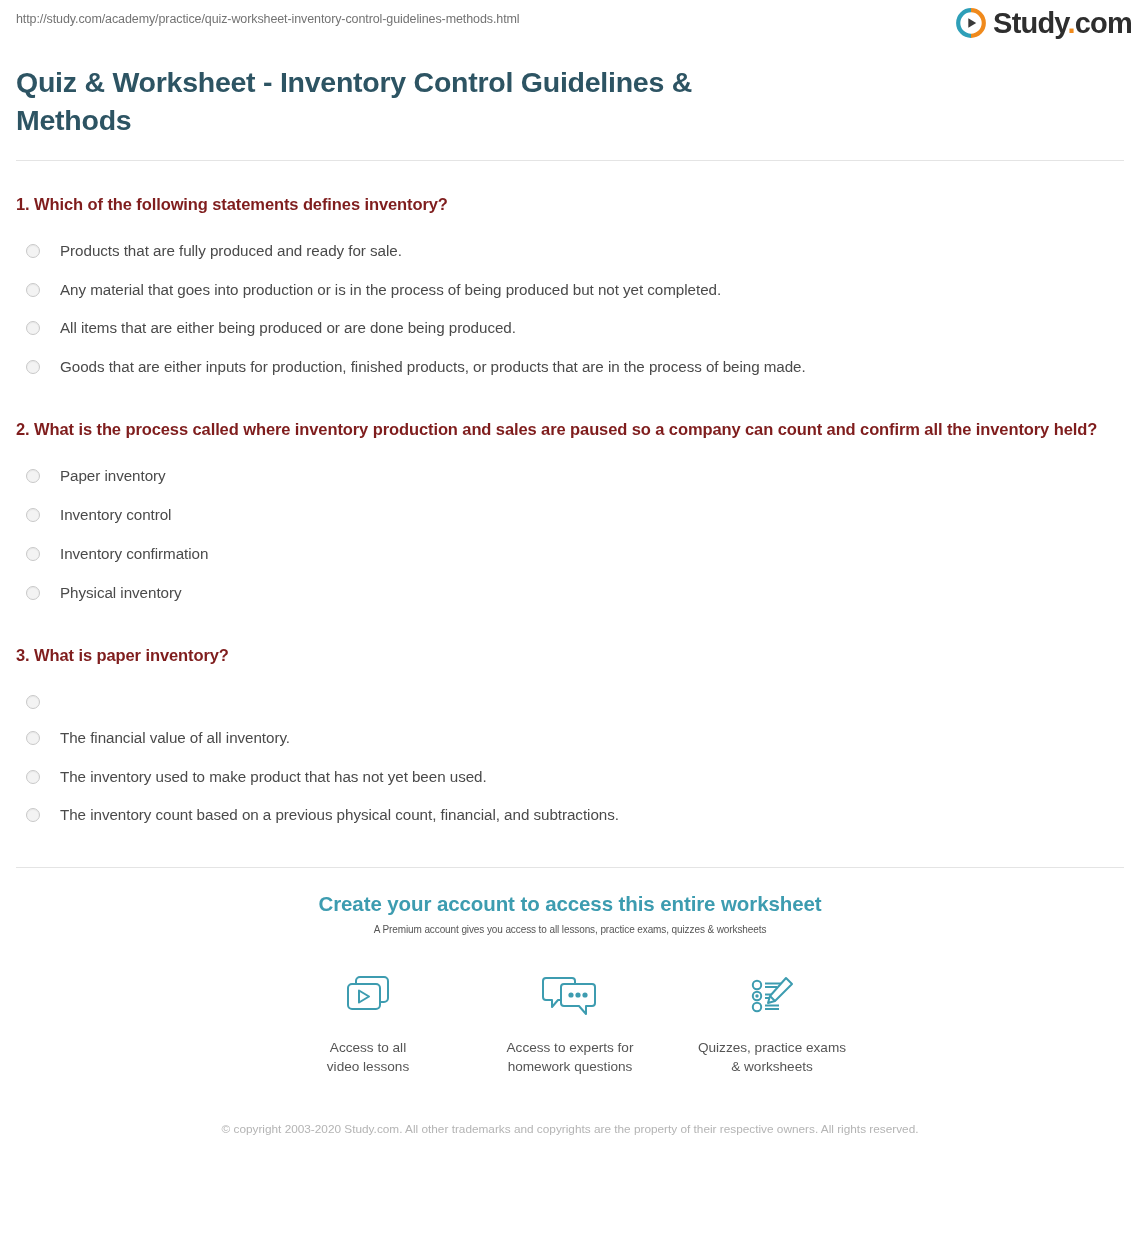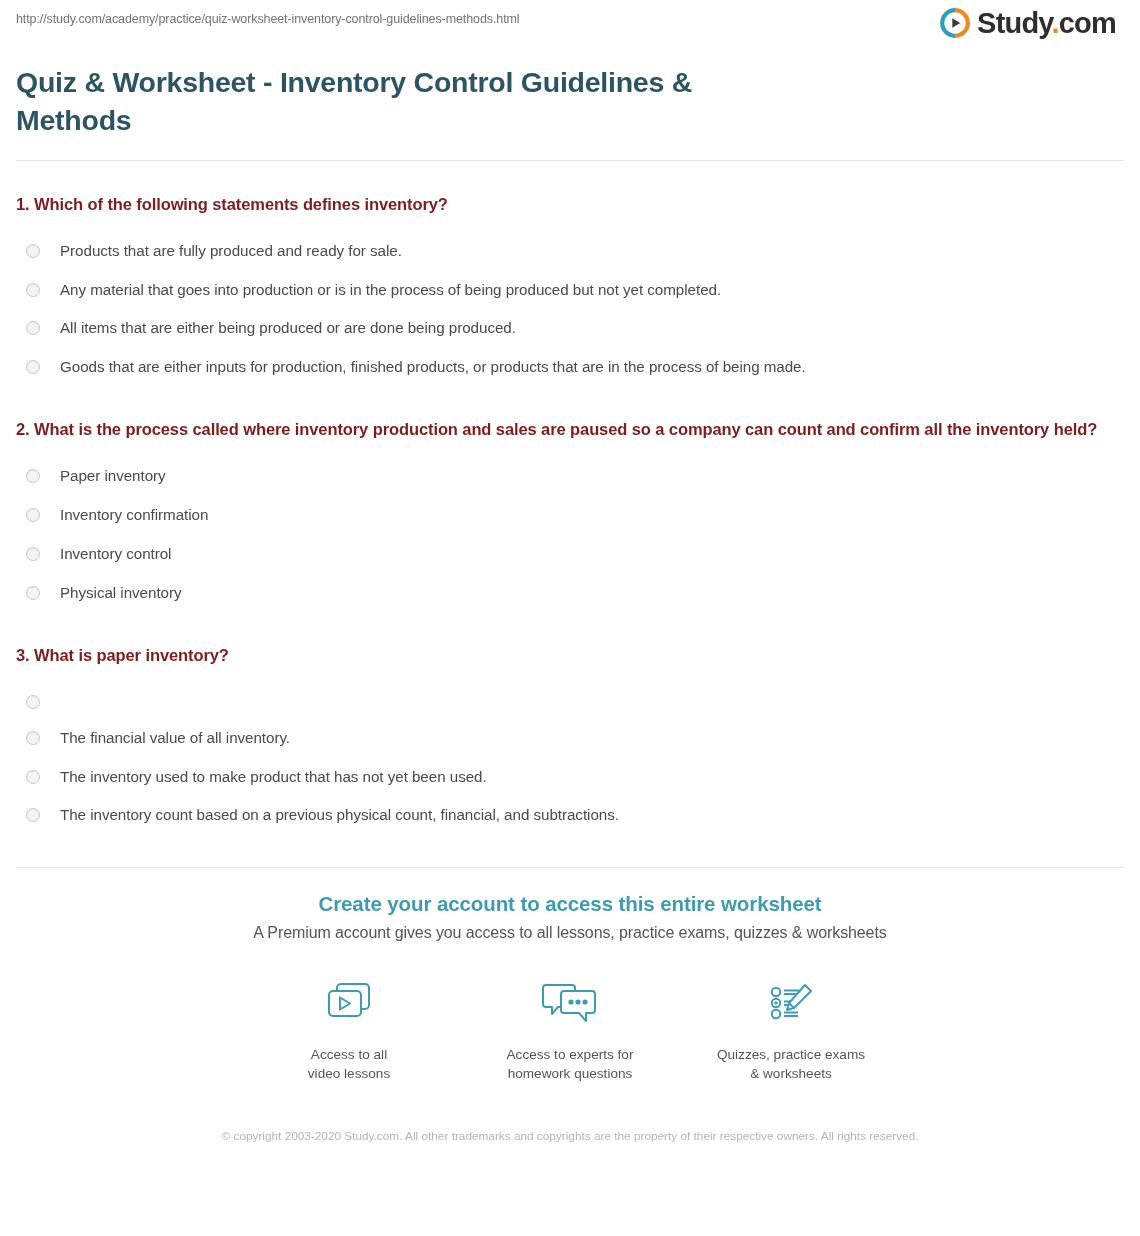--- a/index.html
+++ b/index.html
@@ -39,7 +39,7 @@
   }
   .logo {
     position: absolute;
-    right: 24px;
+    right: 8px;
     top: 8px;
     display: flex;
     align-items: center;

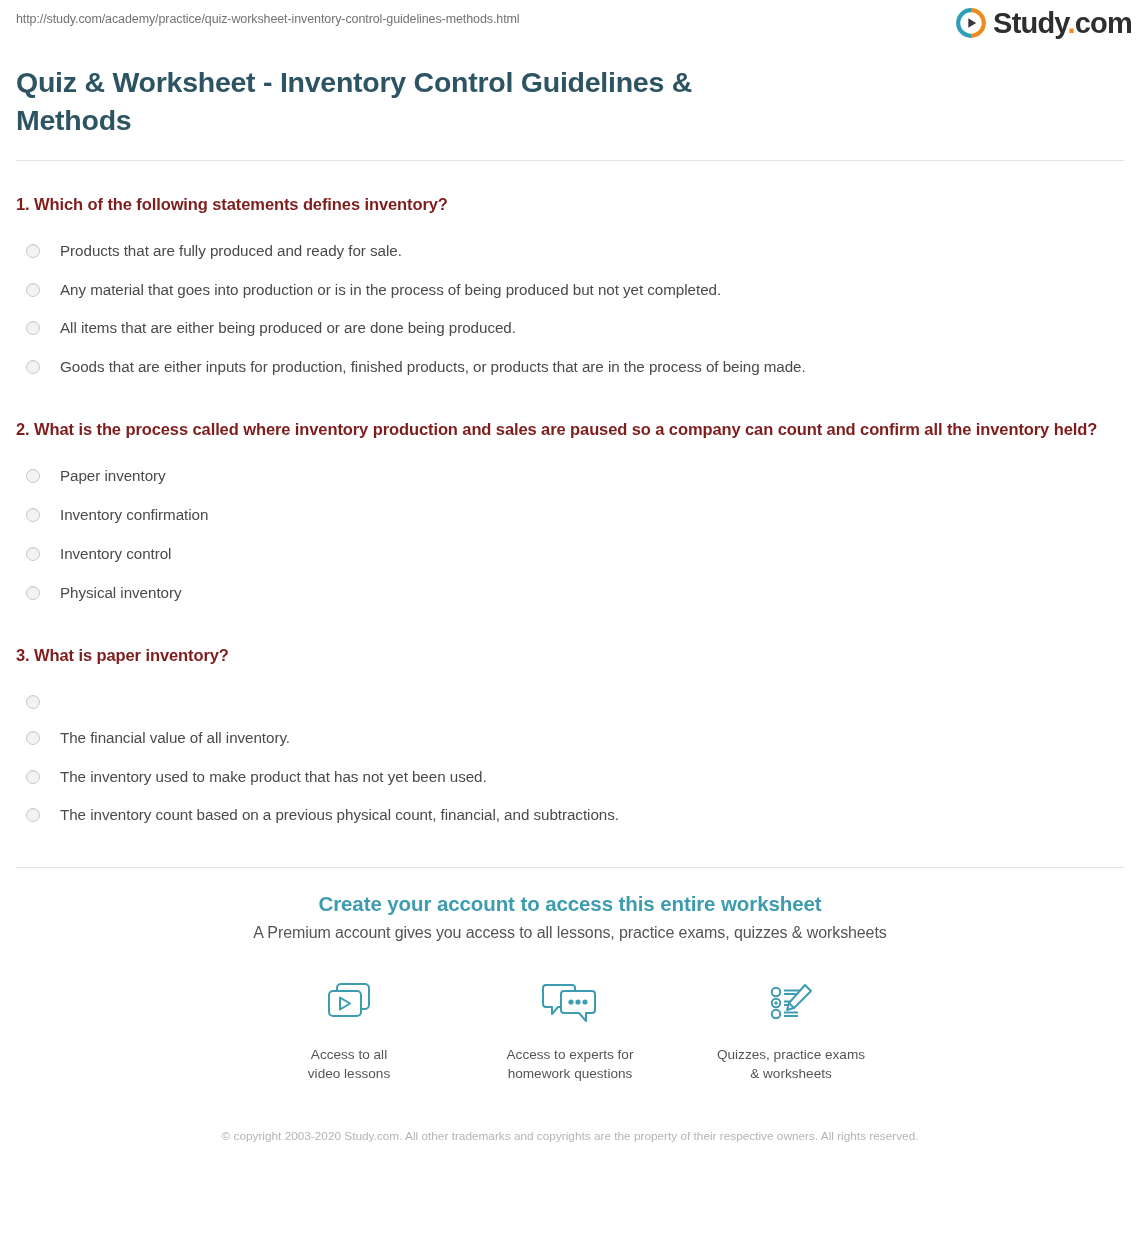--- a/index.html
+++ b/index.html
@@ -236,11 +236,11 @@
         </li>
         <li class="option">
           <span class="radio"></span>
+          <span class="option-label">Inventory control</span>
+        </li>
+        <li class="option">
+          <span class="radio"></span>
           <span class="option-label">Inventory confirmation</span>
-        </li>
-        <li class="option">
-          <span class="radio"></span>
-          <span class="option-label">Inventory control</span>
         </li>
         <li class="option">
           <span class="radio"></span>

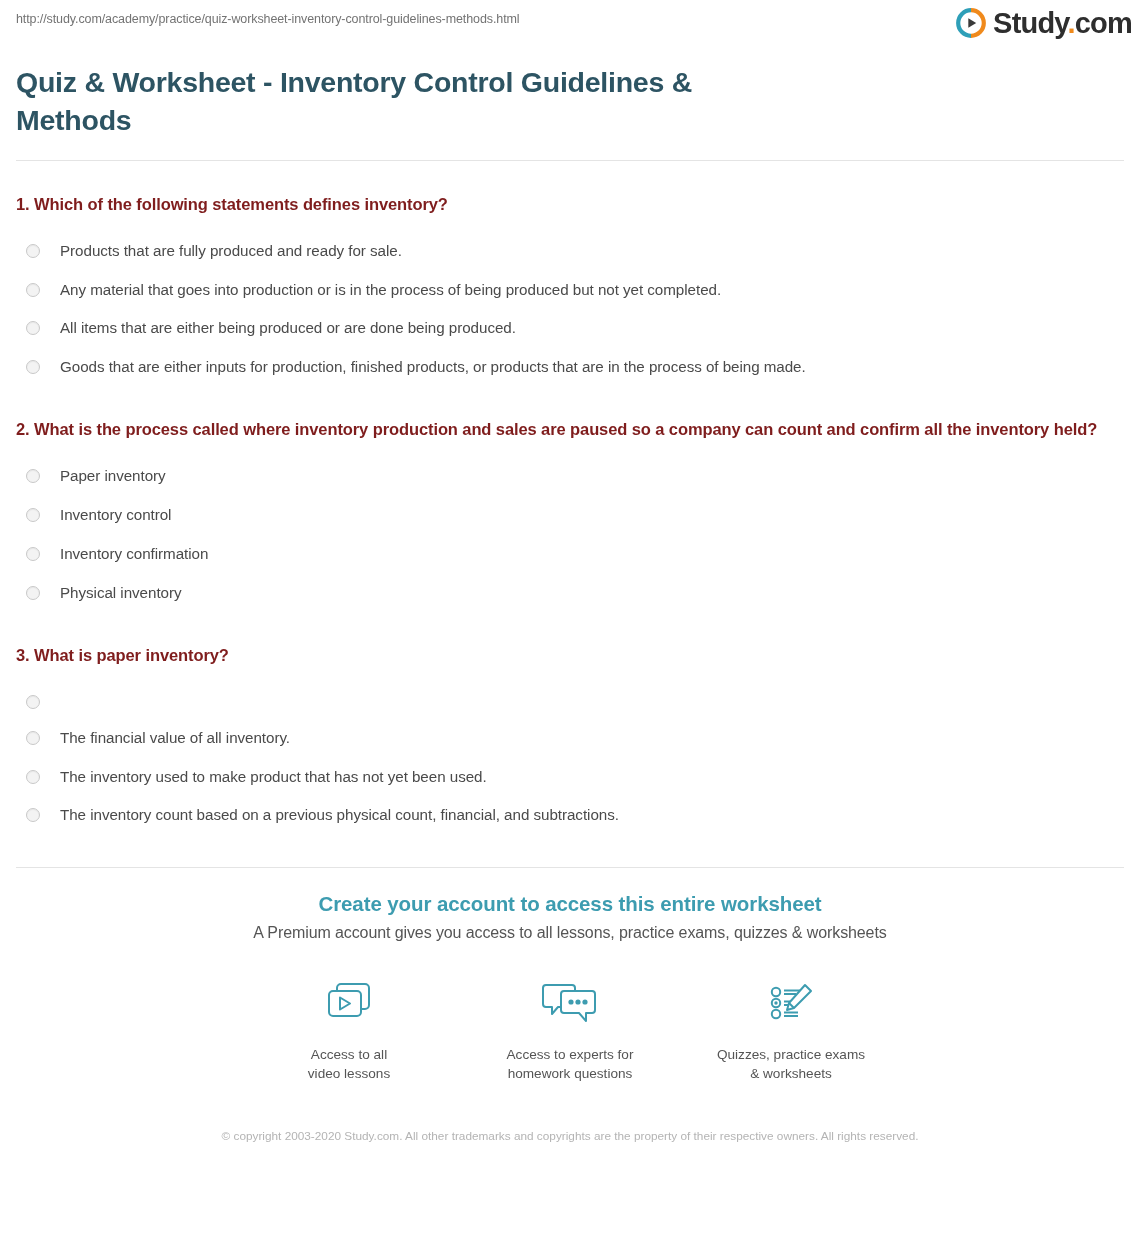--- a/index.html
+++ b/index.html
@@ -139,7 +139,7 @@
     letter-spacing: -0.1px;
   }
   .cta-sub {
-    font-size: 16px;
+    font-size: 10px;
     color: #555555;
     margin: 0;
     letter-spacing: -0.1px;

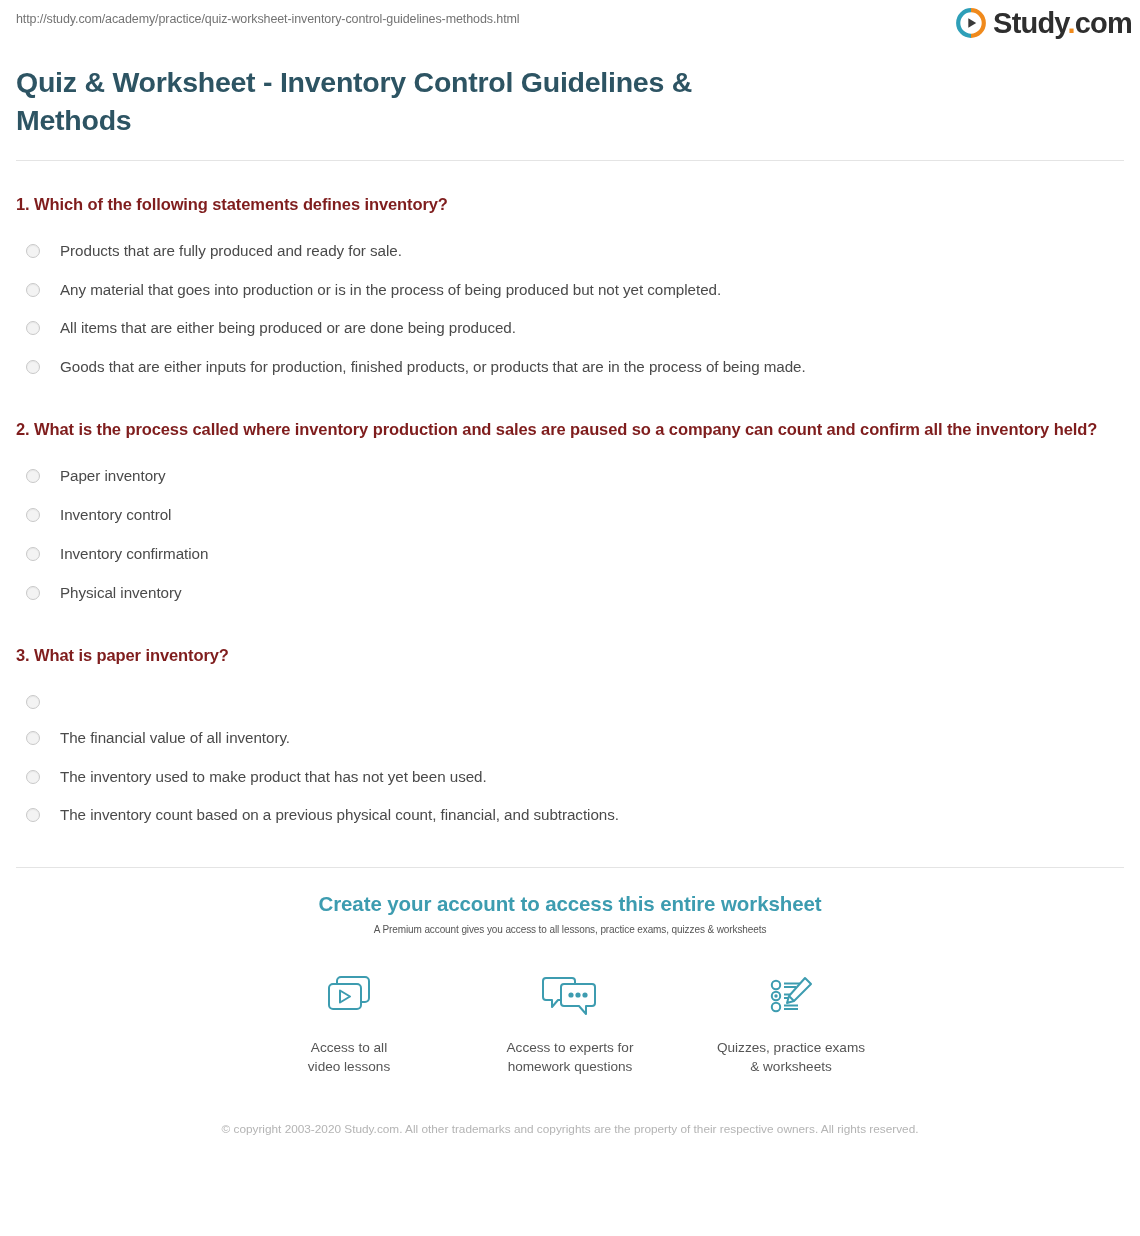--- a/index.html
+++ b/index.html
@@ -148,7 +148,7 @@
   .features {
     display: flex;
     justify-content: center;
-    gap: 71px;
+    gap: 52px;
     margin-top: 34px;
   }
   .feature {

